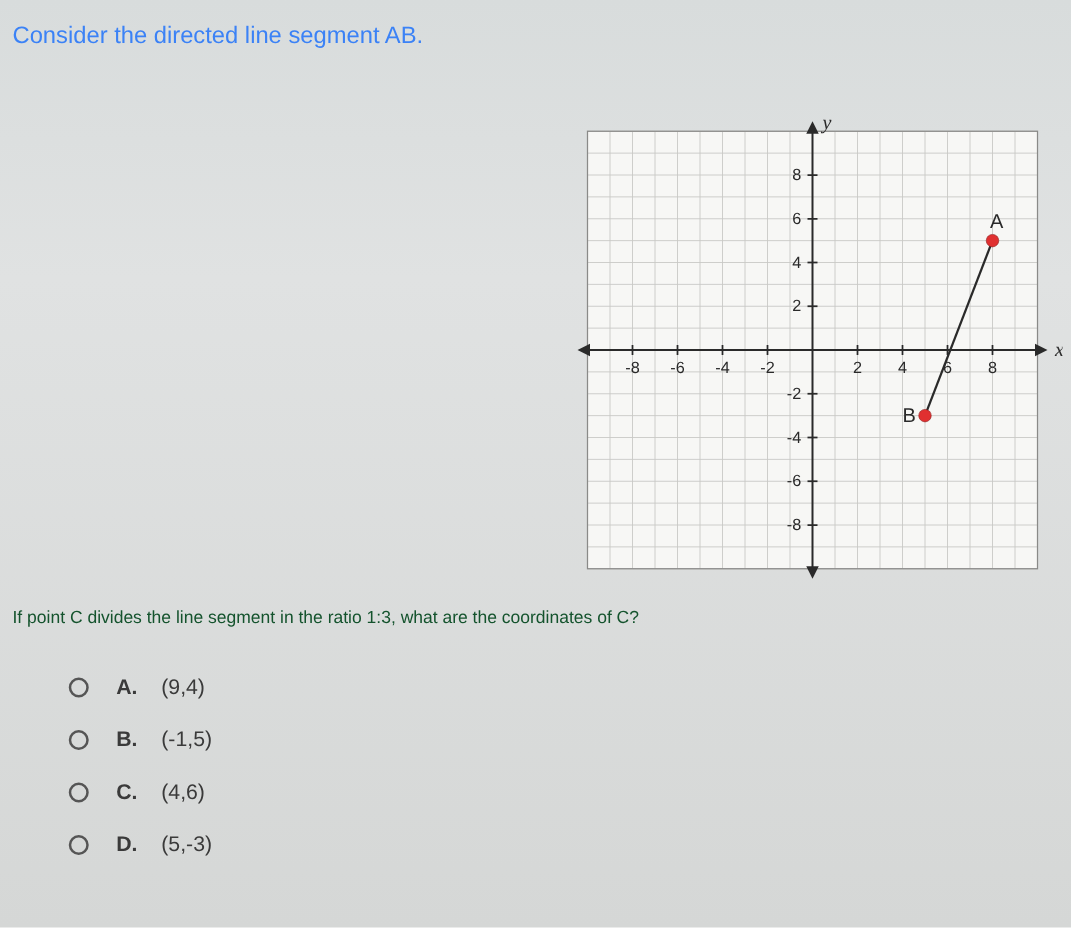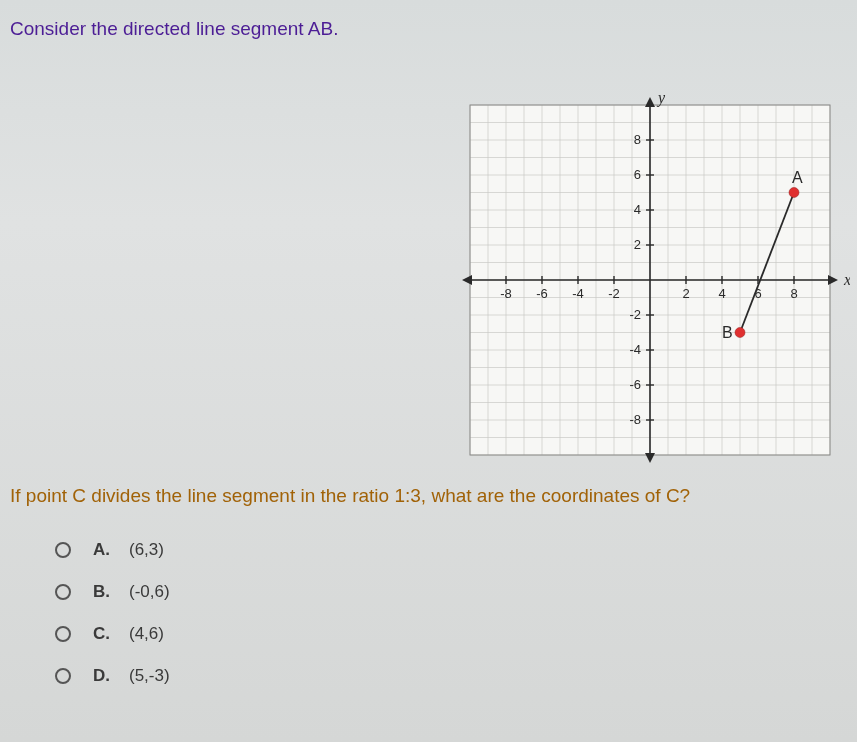--- a/index.html
+++ b/index.html
@@ -14,7 +14,7 @@
     }
     .question-intro {
       font-size: 19px;
-      color: #4c1d95;
+      color: #3b82f6;
       margin-bottom: 20px;
       margin-left: 0px;
     }

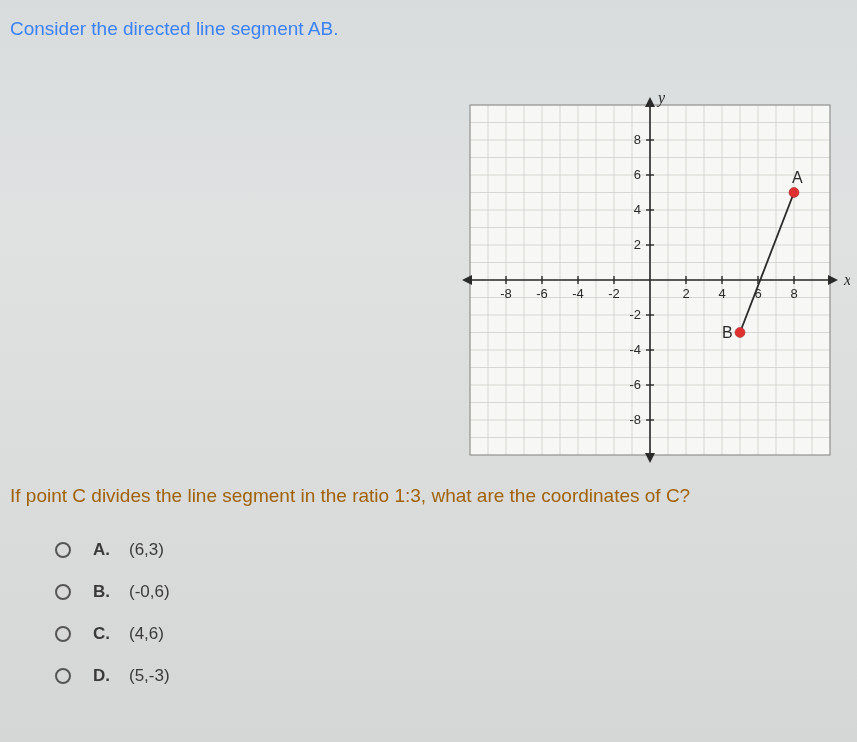--- a/index.html
+++ b/index.html
@@ -29,8 +29,8 @@
       position: absolute;
       top: 485px;
       left: 10px;
-      font-size: 19px;
-      color: #a16207;
+      font-size: 14px;
+      color: #14532d;
     }
     .options {
       position: absolute;

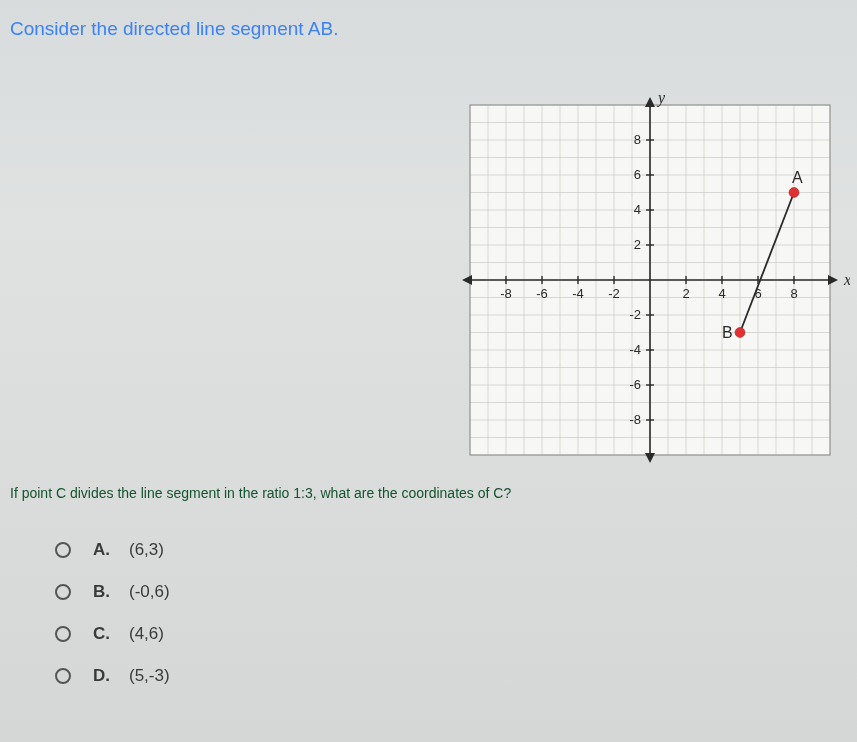--- a/index.html
+++ b/index.html
@@ -167,7 +167,7 @@
   <div class="option">
     <span class="radio"></span>
     <span class="option-letter">A.</span>
-    <span class="option-value">(6,3)</span>
+    <span class="option-value">(9,4)</span>
   </div>
   <div class="option">
     <span class="radio"></span>

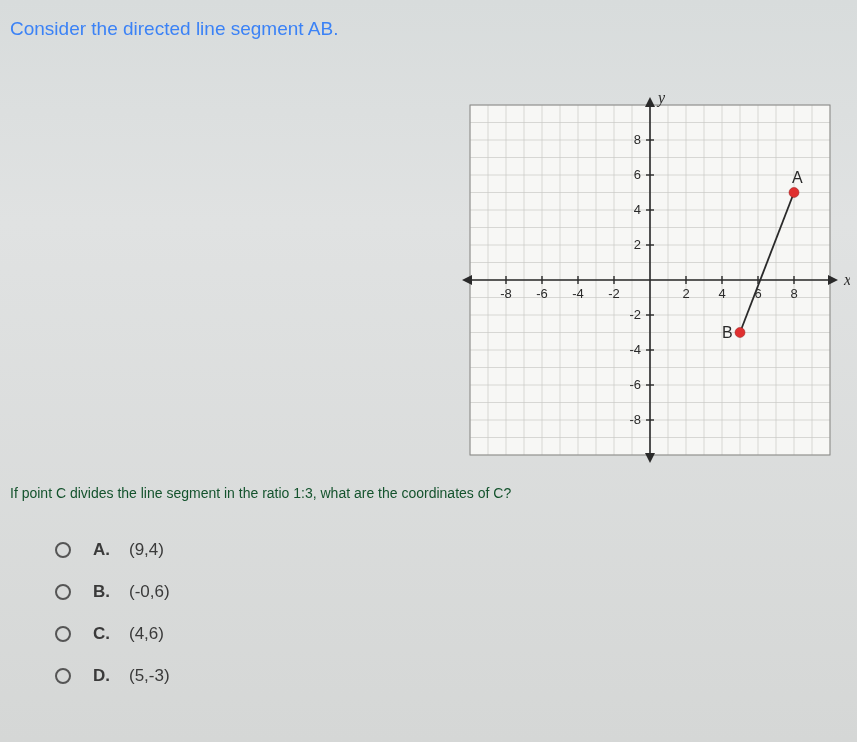--- a/index.html
+++ b/index.html
@@ -172,7 +172,7 @@
   <div class="option">
     <span class="radio"></span>
     <span class="option-letter">B.</span>
-    <span class="option-value">(-0,6)</span>
+    <span class="option-value">(-1,5)</span>
   </div>
   <div class="option">
     <span class="radio"></span>

